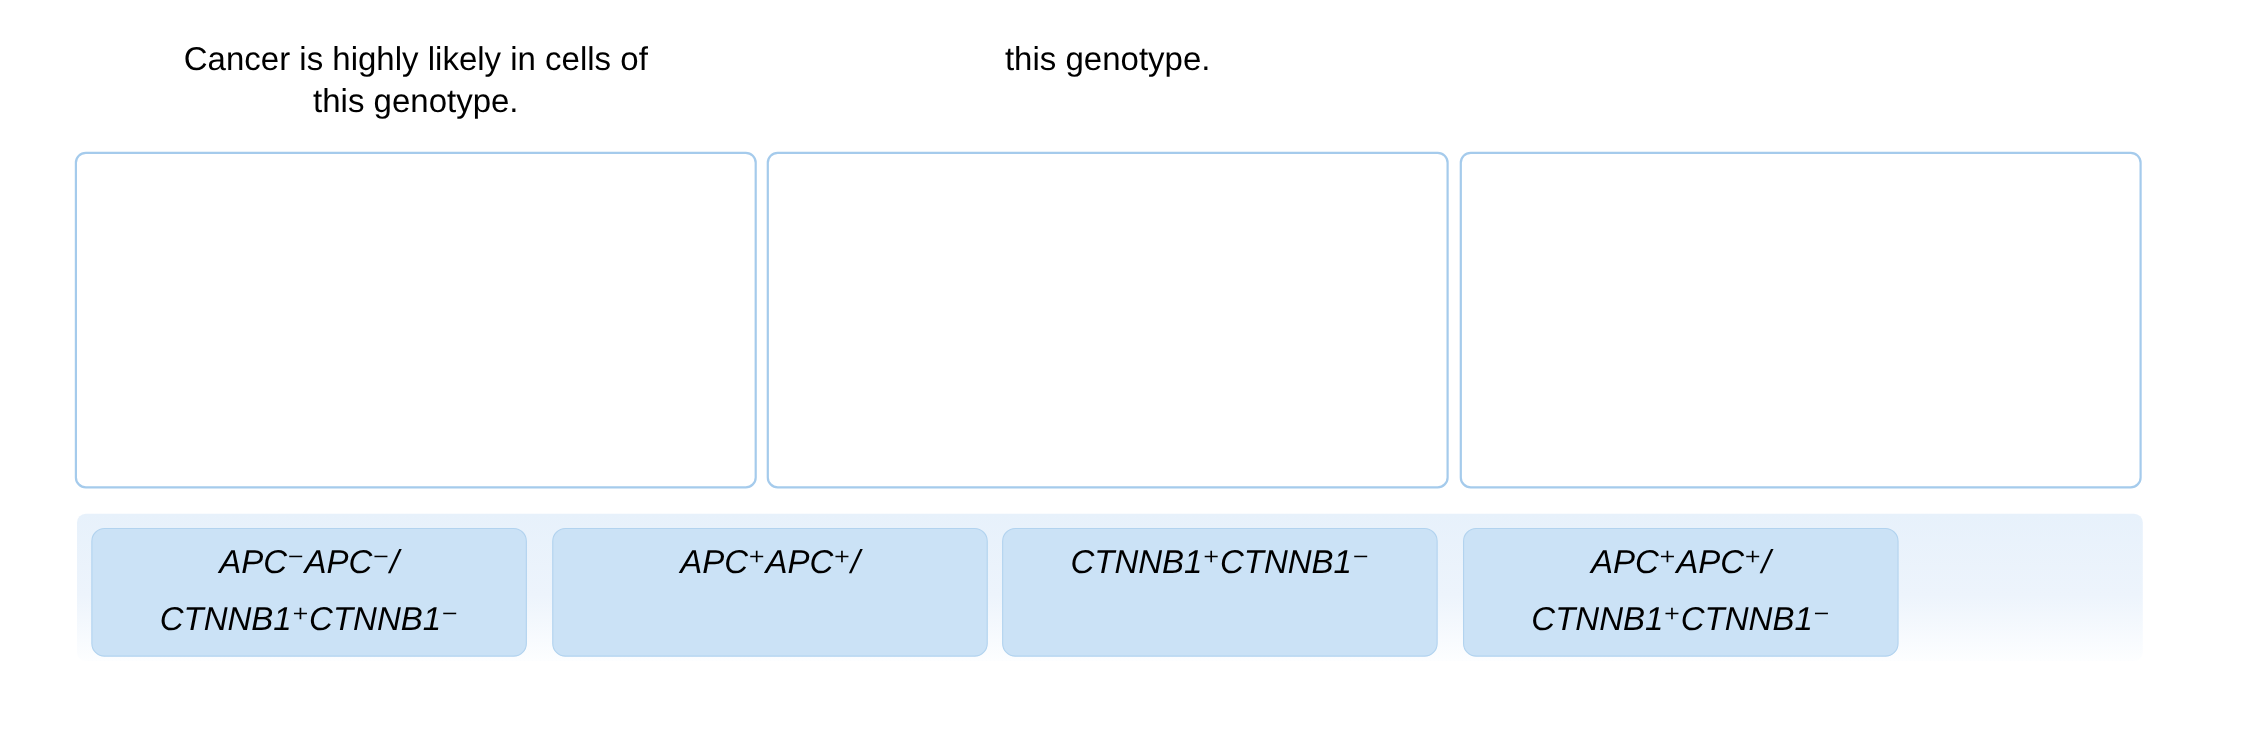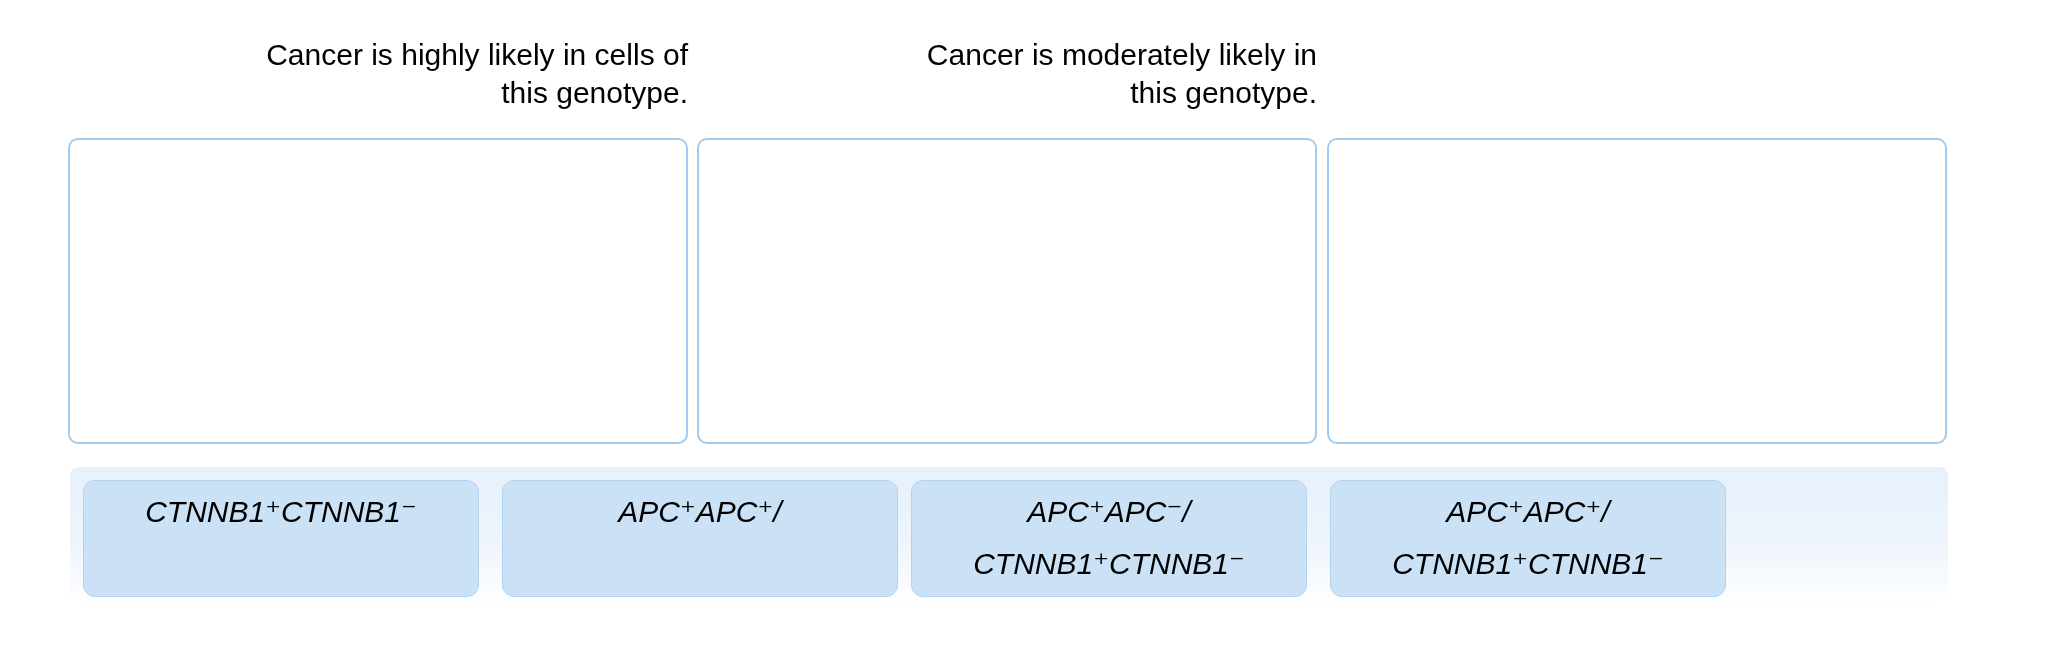--- a/index.html
+++ b/index.html
@@ -20,7 +20,7 @@
     position: absolute;
     top: 36px;
     width: 620px;
-    text-align: right;
+    text-align: center;
     font-size: 30px;
     line-height: 38px;
     color: var(--text, #000000);

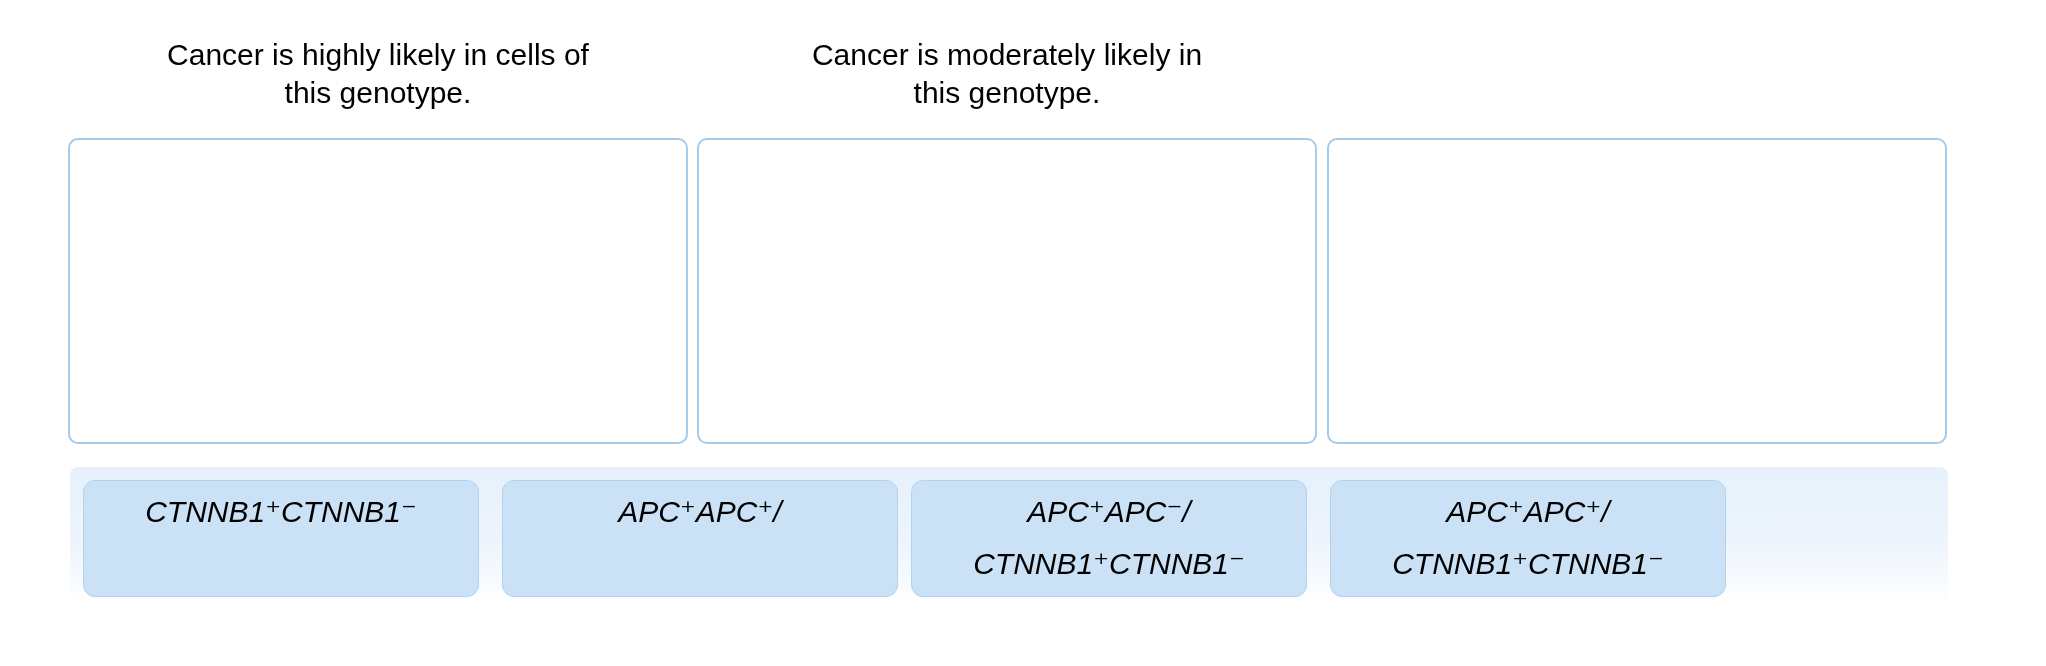--- a/index.html
+++ b/index.html
@@ -94,7 +94,6 @@
     <span class="line">this genotype.</span>
   </div>
   <div class="col-header" id="header-1">
-    <span class="line">Cancer is moderately likely in</span>
     <span class="line">this genotype.</span>
   </div>
   <div class="col-header" id="header-2">

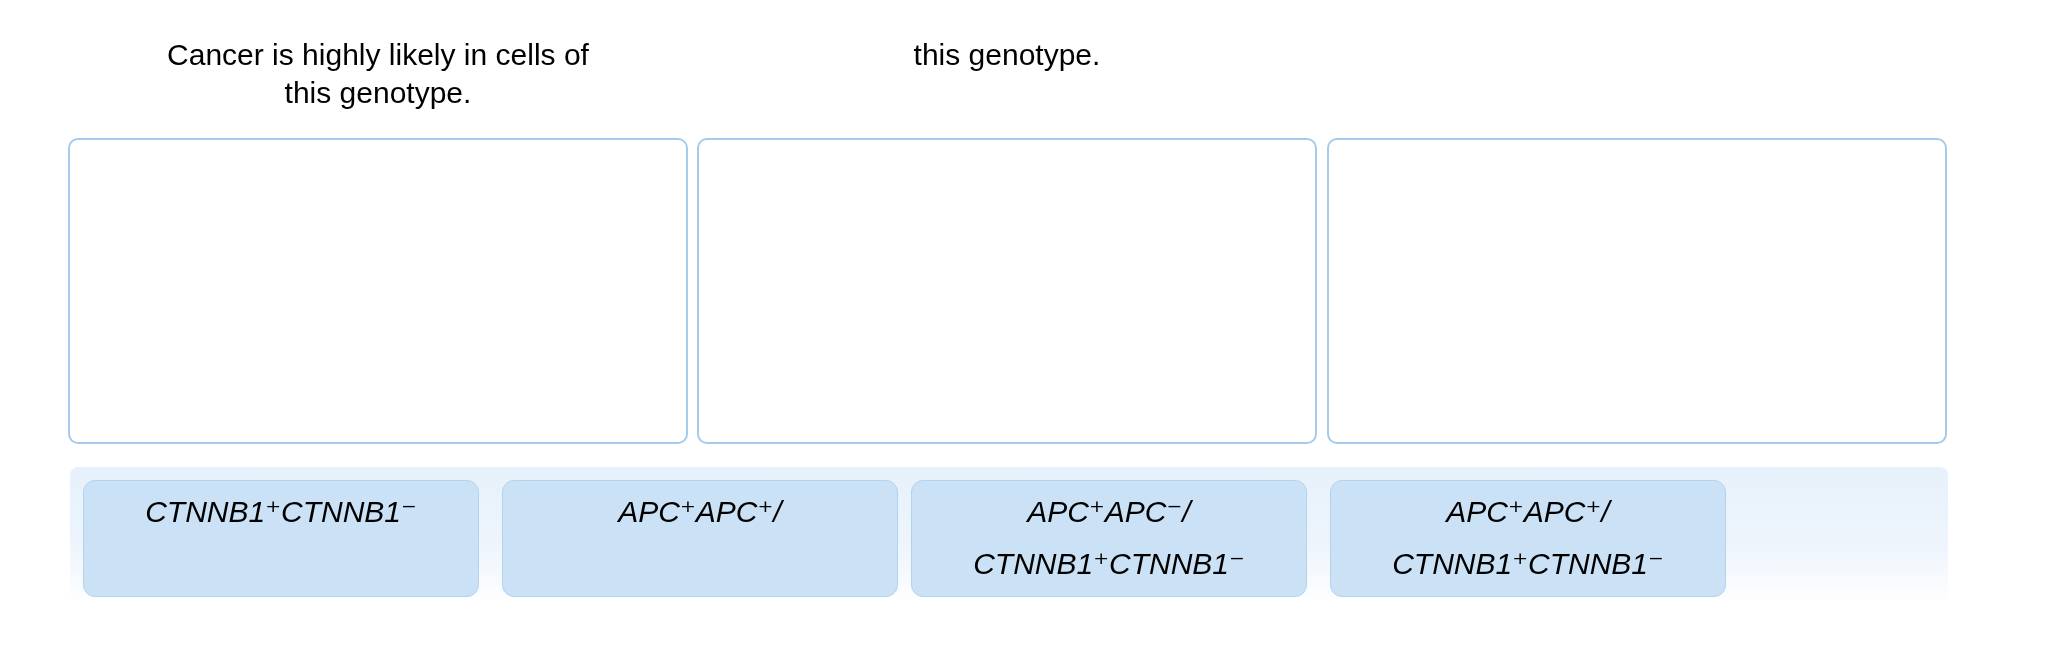--- a/index.html
+++ b/index.html
@@ -106,6 +106,7 @@
   <div class="tray"></div>
 
   <div class="tile" id="tile-0" draggable="true">
+    <span class="line">APC⁻APC⁻/</span>
     <span class="line">CTNNB1⁺CTNNB1⁻</span>
   </div>
   <div class="tile" id="tile-1" draggable="true">

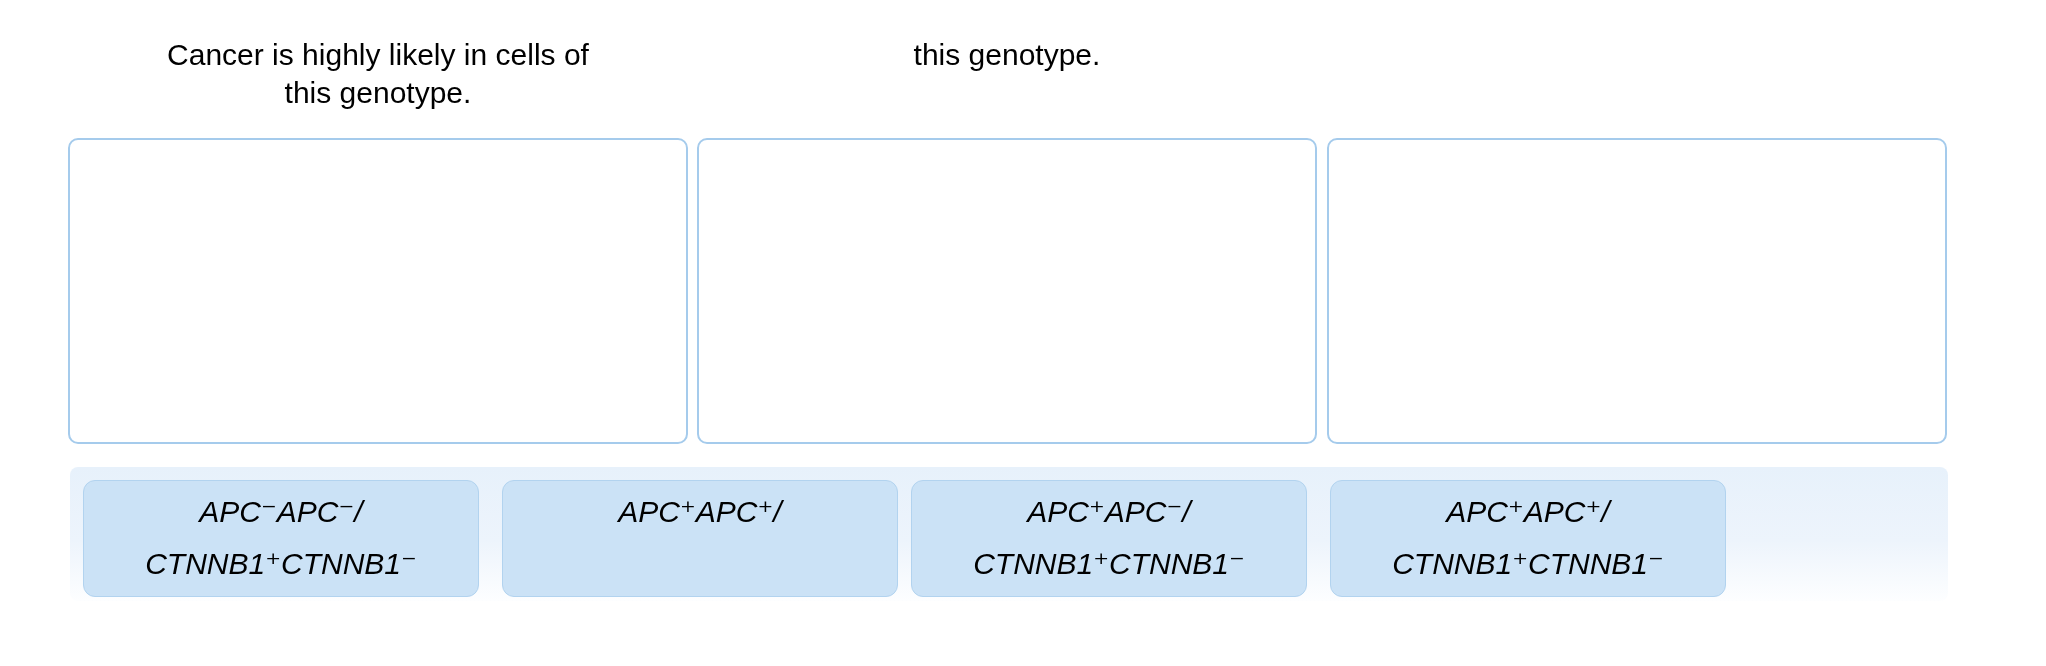--- a/index.html
+++ b/index.html
@@ -113,7 +113,6 @@
     <span class="line">APC⁺APC⁺/</span>
   </div>
   <div class="tile" id="tile-2" draggable="true">
-    <span class="line">APC⁺APC⁻/</span>
     <span class="line">CTNNB1⁺CTNNB1⁻</span>
   </div>
   <div class="tile" id="tile-3" draggable="true">

